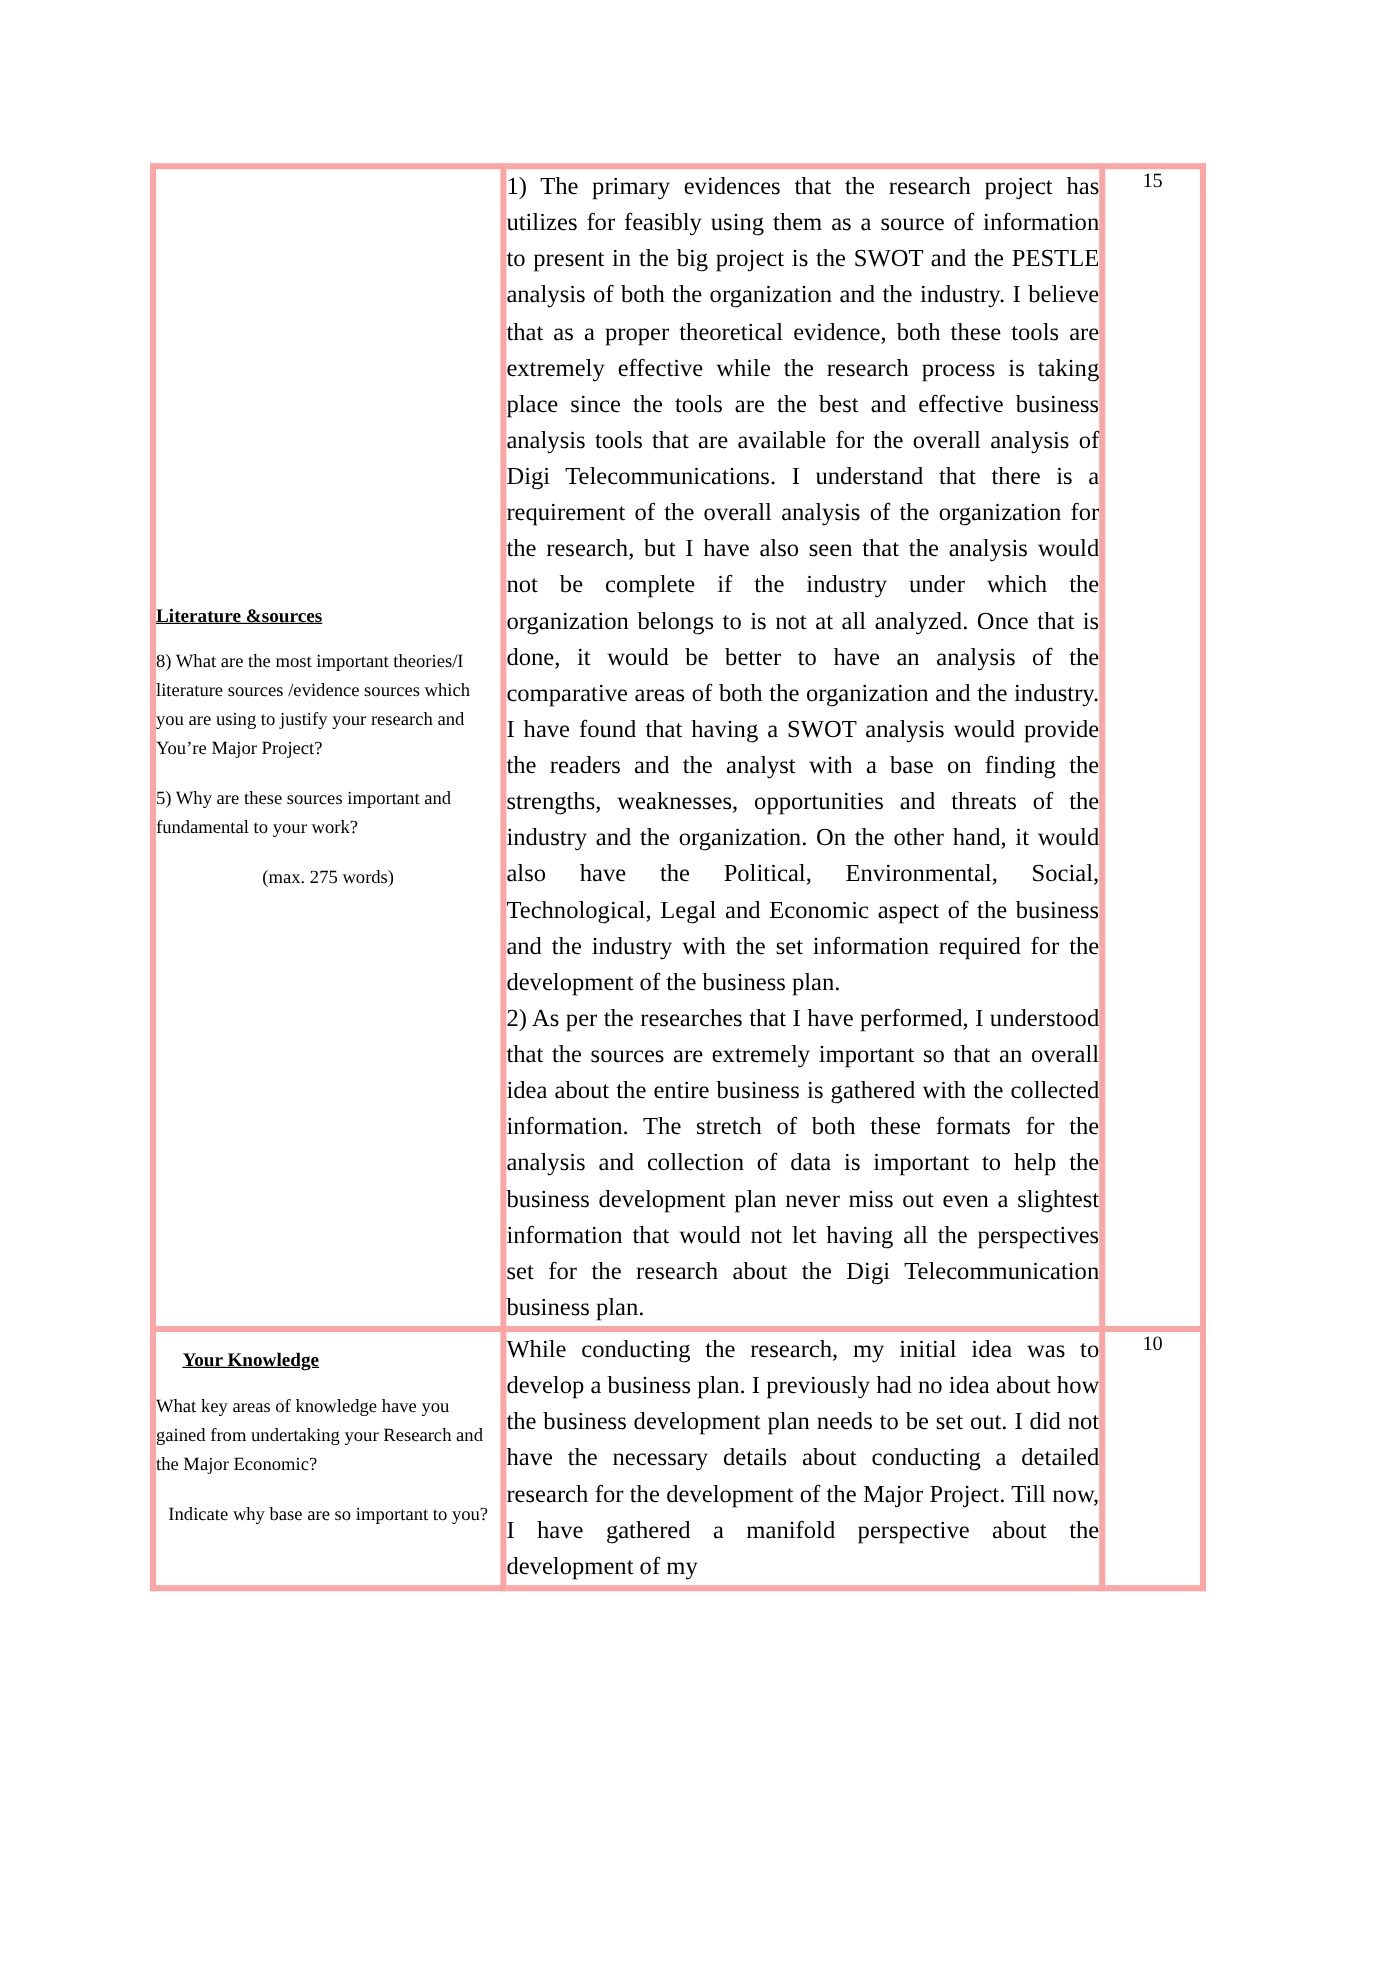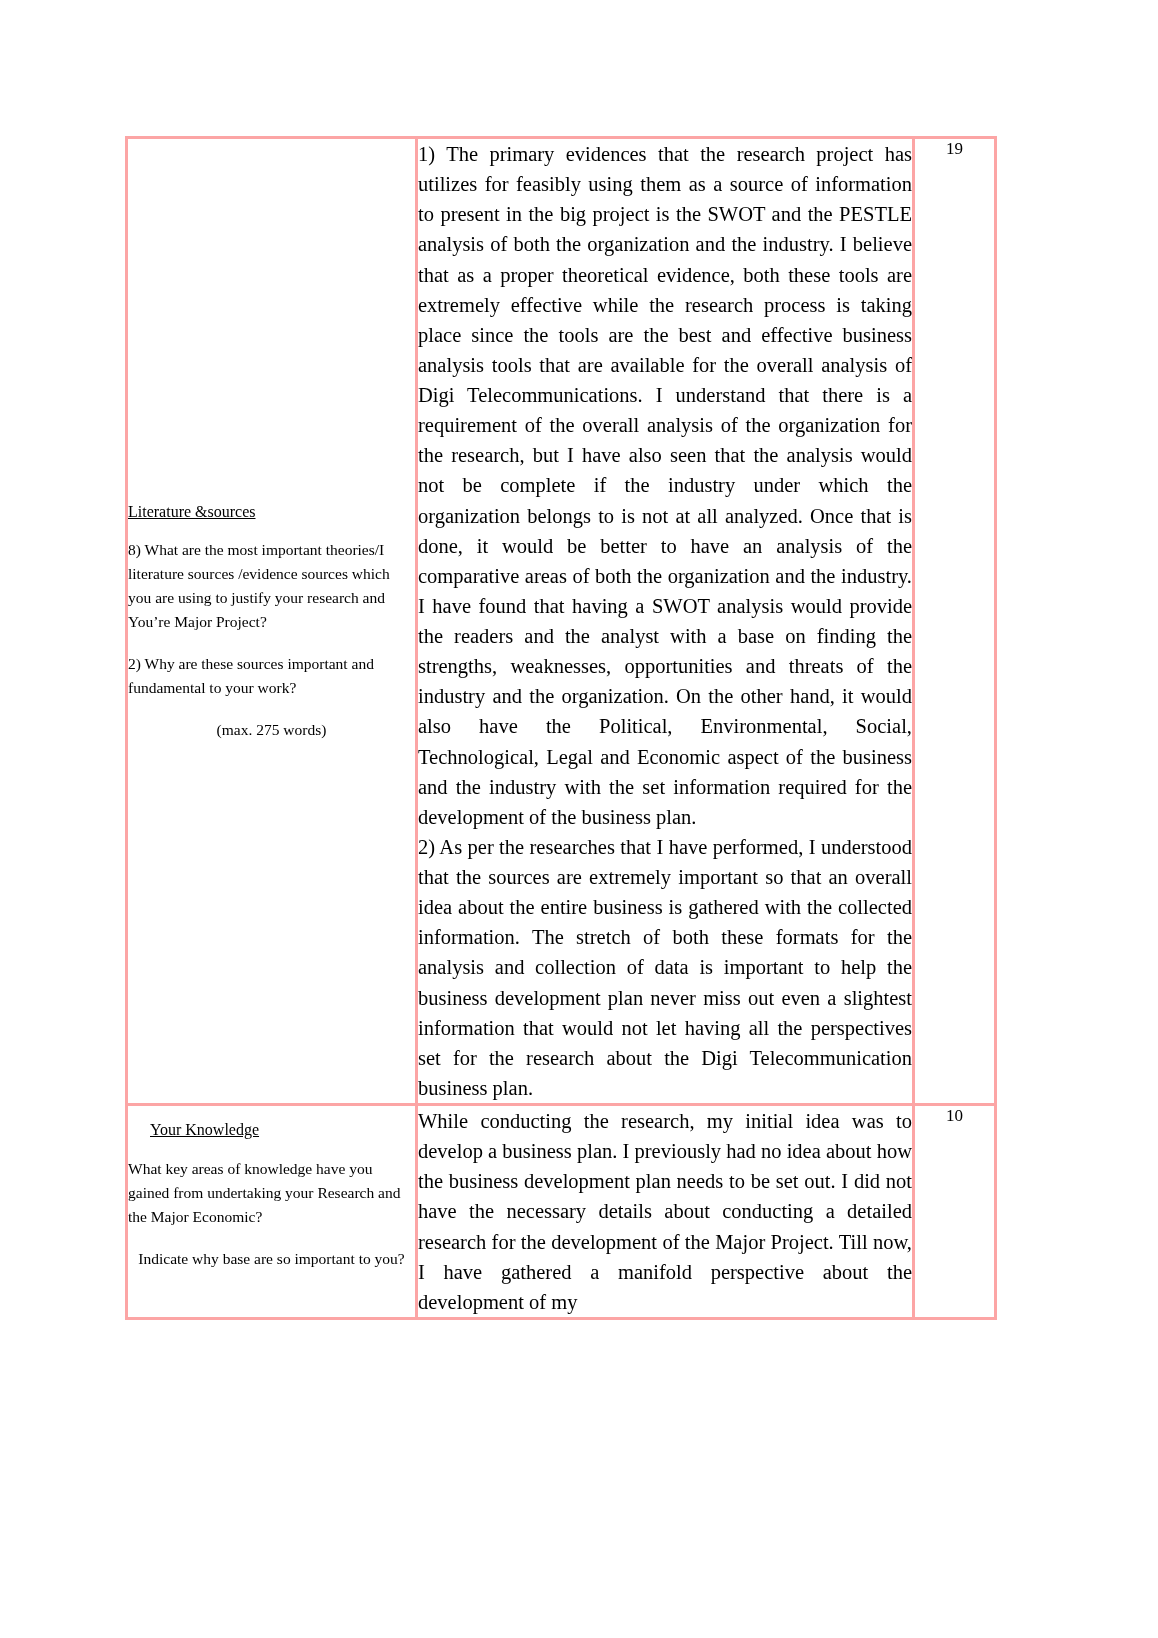--- a/index.html
+++ b/index.html
@@ -26,7 +26,7 @@
     table-layout: fixed;
   }
   table.doc-table td {
-    border: 3px solid #fca5a5;
+    border: 5px solid #fca5a5;
     vertical-align: top;
     padding: 0;
   }

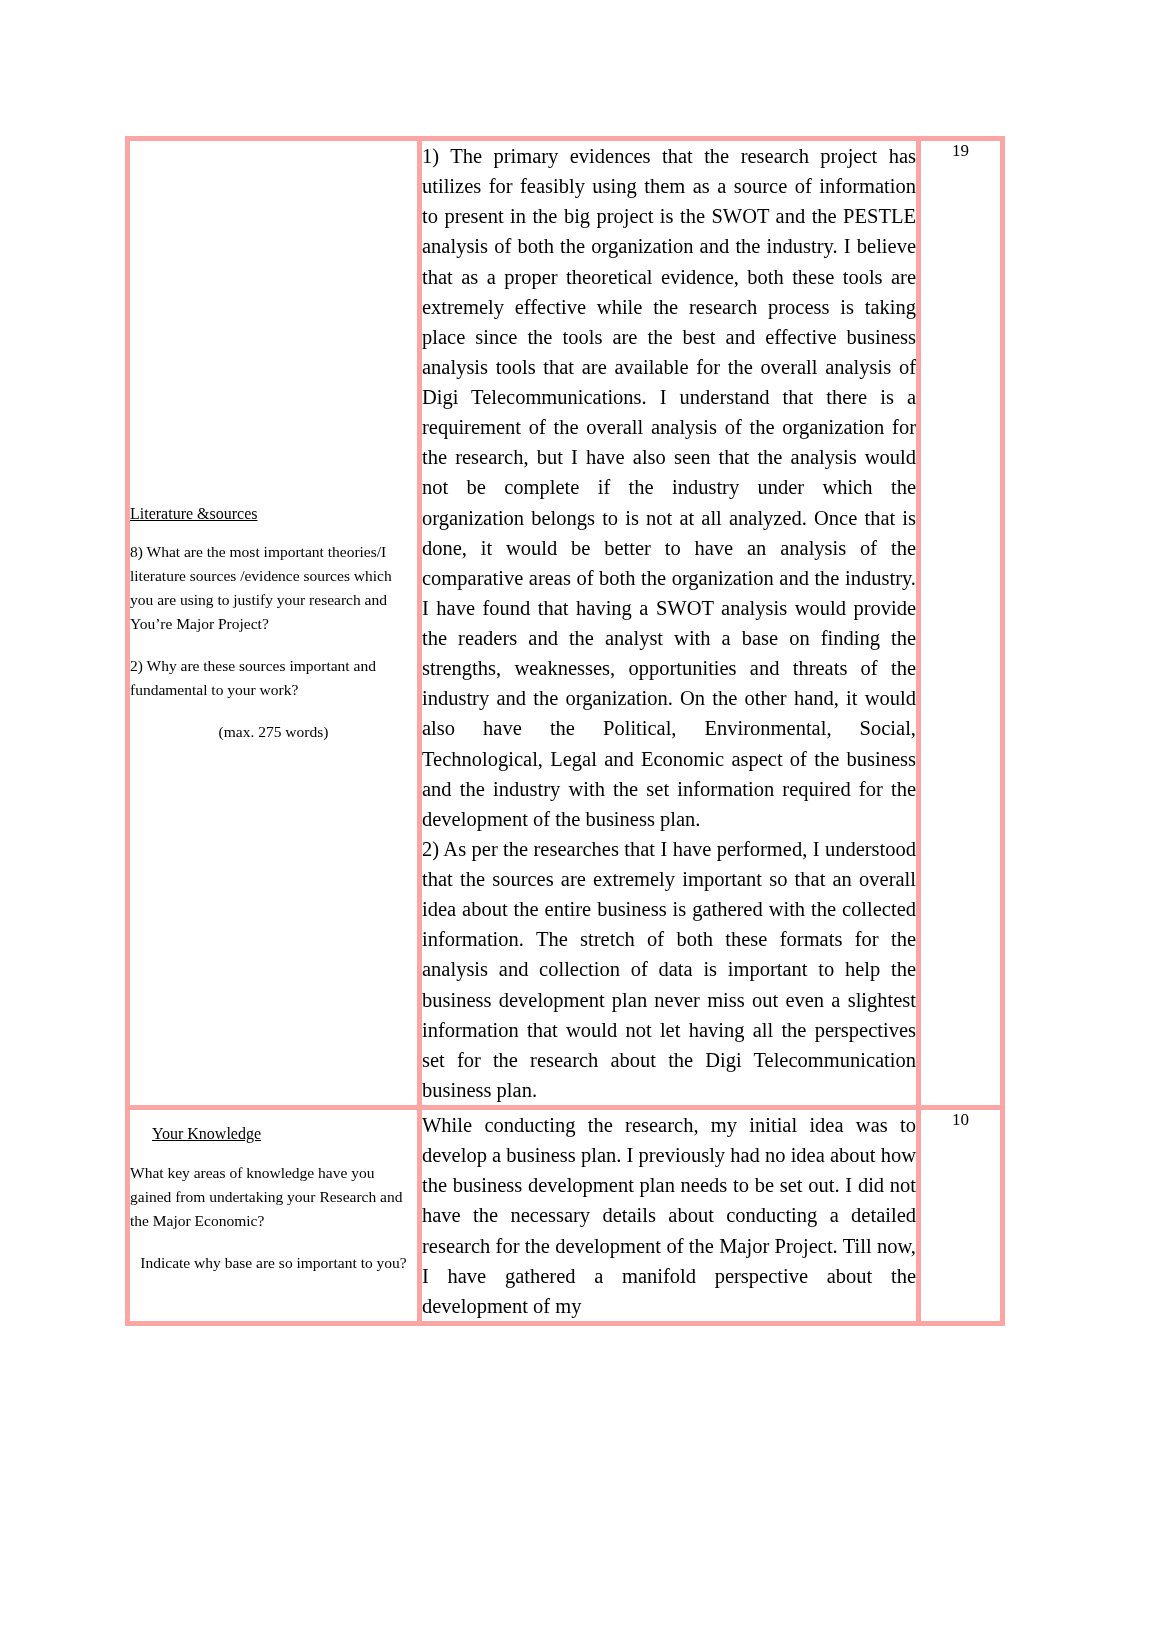--- a/index.html
+++ b/index.html
@@ -107,7 +107,7 @@
           <p class="answer-para">1) The primary evidences that the research project has utilizes for feasibly using them as a source of information to present in the big project is the SWOT and the PESTLE analysis of both the organization and the industry. I believe that as a proper theoretical evidence, both these tools are extremely effective while the research process is taking place since the tools are the best and effective business analysis tools that are available for the overall analysis of Digi Telecommunications. I understand that there is a requirement of the overall analysis of the organization for the research, but I have also seen that the analysis would not be complete if the industry under which the organization belongs to is not at all analyzed. Once that is done, it would be better to have an analysis of the comparative areas of both the organization and the industry. I have found that having a SWOT analysis would provide the readers and the analyst with a base on finding the strengths, weaknesses, opportunities and threats of the industry and the organization. On the other hand, it would also have the Political, Environmental, Social, Technological, Legal and Economic aspect of the business and the industry with the set information required for the development of the business plan.</p>
           <p class="answer-para">2) As per the researches that I have performed, I understood that the sources are extremely important so that an overall idea about the entire business is gathered with the collected information. The stretch of both these formats for the analysis and collection of data is important to help the business development plan never miss out even a slightest information that would not let having all the perspectives set for the research about the Digi Telecommunication business plan.</p>
         </td>
-        <td class="col-marks marks-cell">19</td>
+        <td class="col-marks marks-cell">15</td>
       </tr>
       <tr class="row-knowledge">
         <td class="col-prompt prompt-cell">

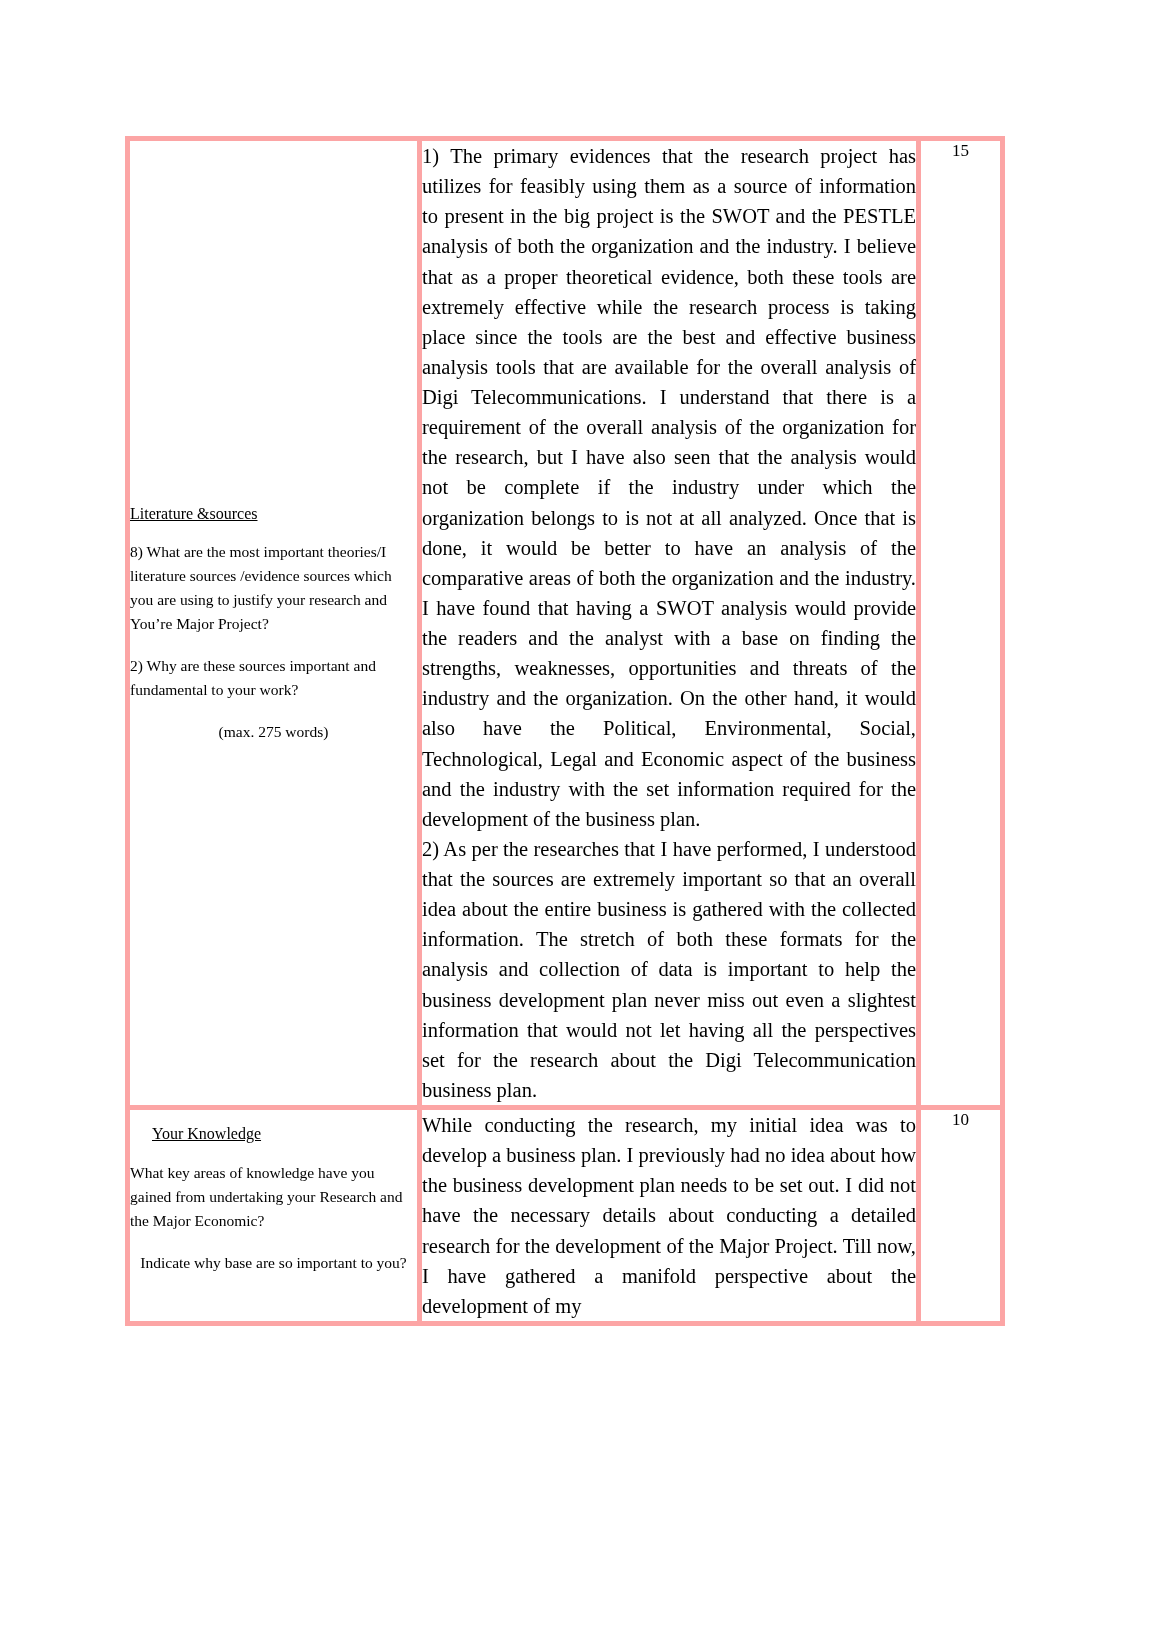--- a/index.html
+++ b/index.html
@@ -40,7 +40,7 @@
     line-height: 1.55;
   }
   .prompt-heading {
-    font-weight: normal;
+    font-weight: bold;
     text-decoration: underline;
     font-size: 16px;
     margin: 0 0 14px 0;

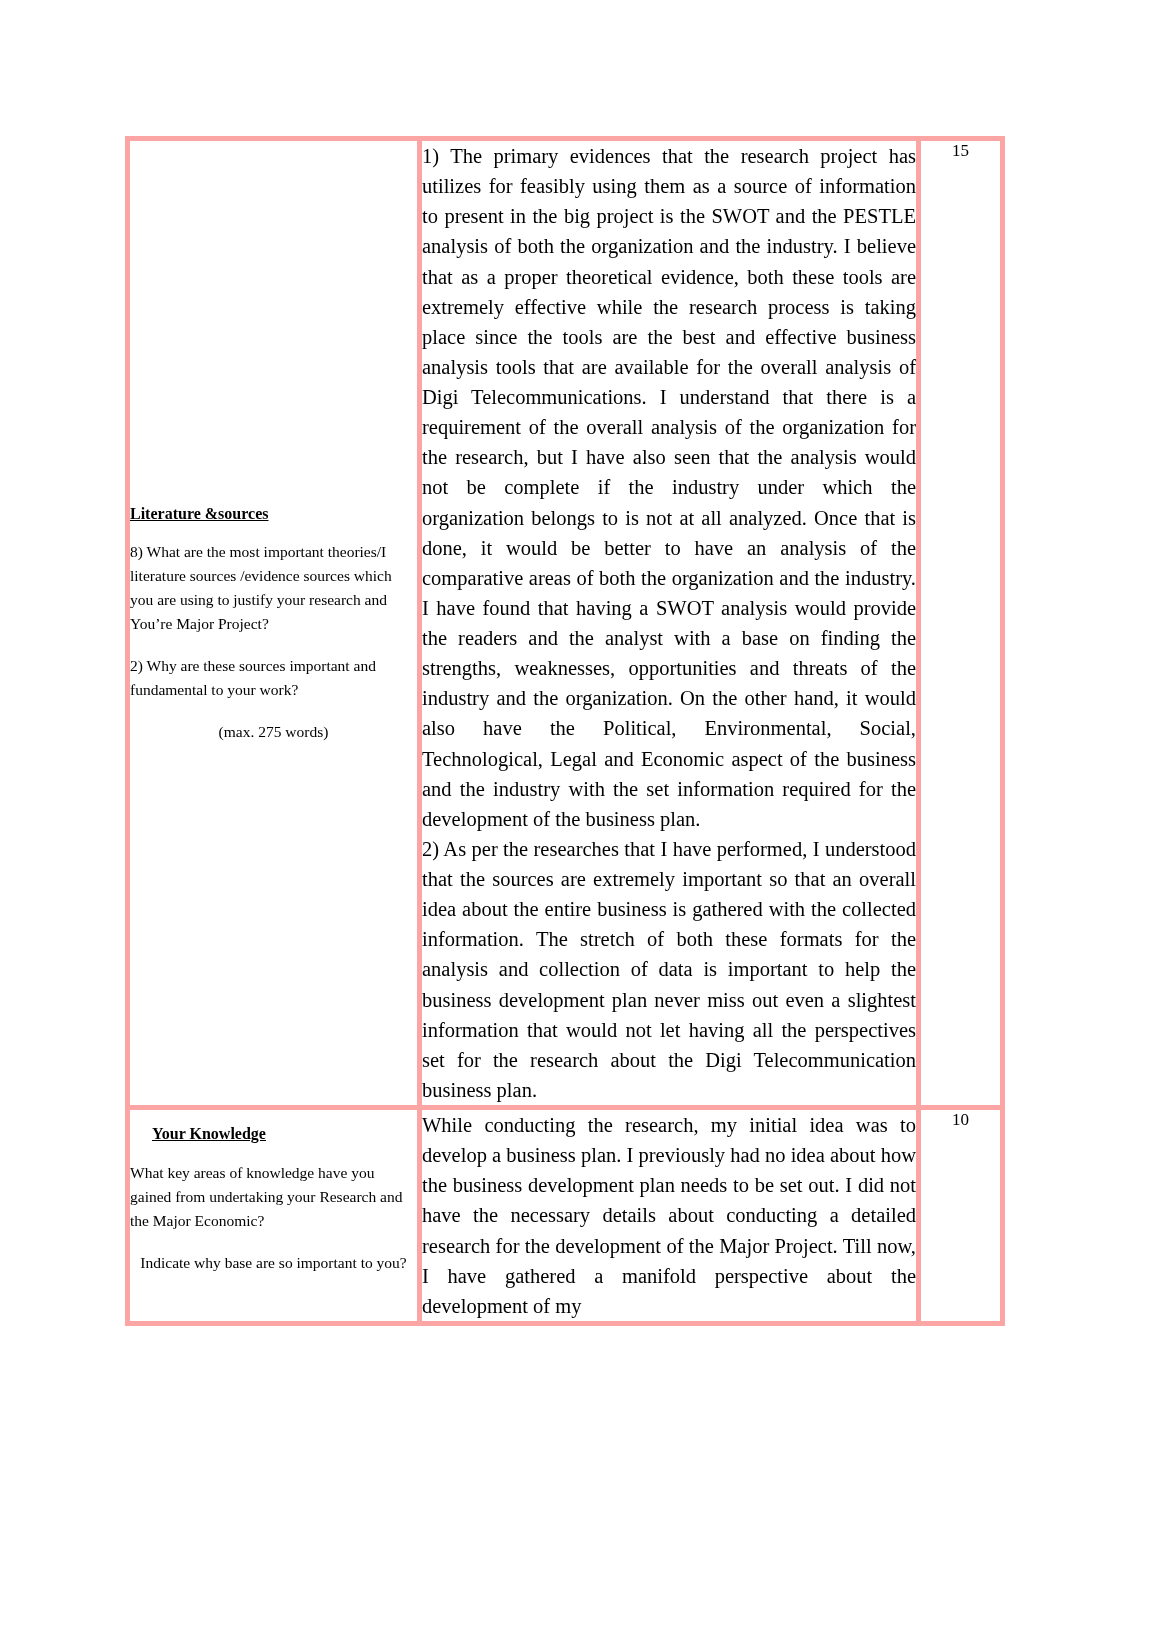--- a/index.html
+++ b/index.html
@@ -99,7 +99,7 @@
           <div class="vmid-wrap">
             <div class="prompt-heading">Literature &amp;sources</div>
             <p class="prompt-para">8) What are the most important theories/I literature sources /evidence sources which you are using to justify your research and You’re Major Project?</p>
-            <p class="prompt-para">2) Why are these sources important and fundamental to your work?</p>
+            <p class="prompt-para">5) Why are these sources important and fundamental to your work?</p>
             <p class="prompt-para">(max. 275 words)</p>
           </div>
         </td>

